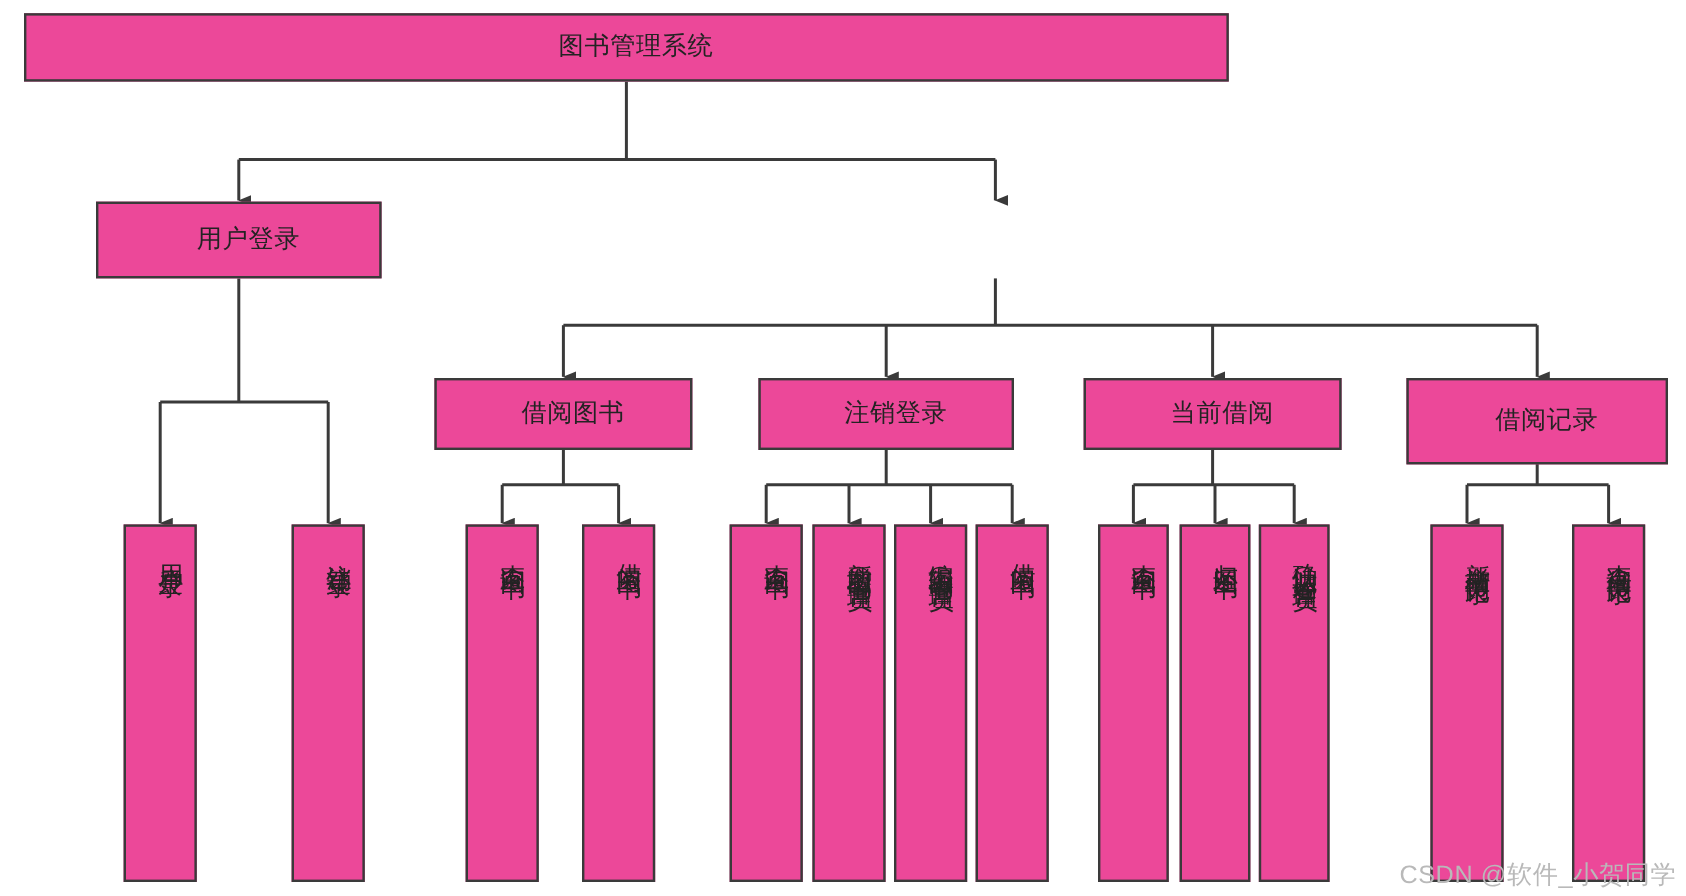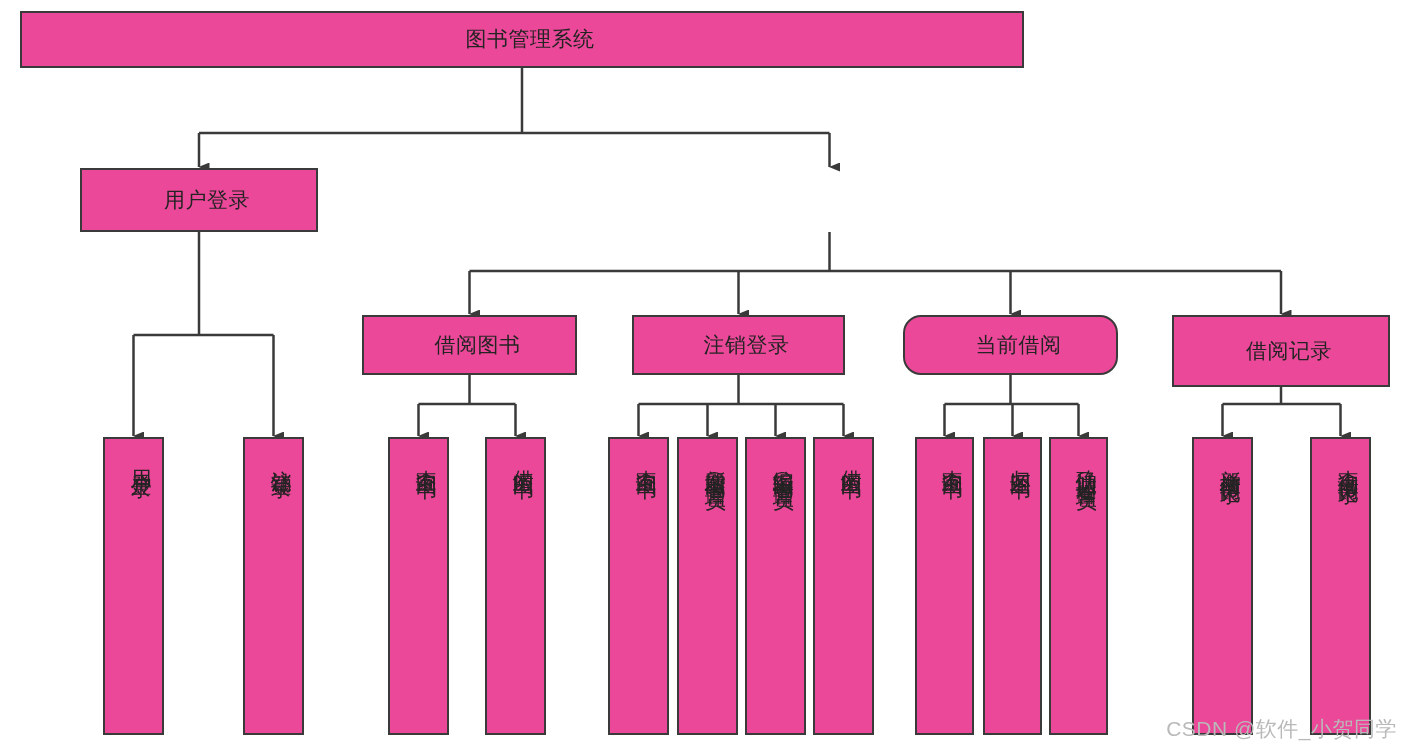--- a/index.html
+++ b/index.html
@@ -128,7 +128,7 @@
   <div class="node" style="left: 632px; top: 315px; width: 213px; height: 60px;">
     <span class="label">注销登录</span>
   </div>
-  <div class="node" style="left: 903px; top: 315px; width: 215px; height: 60px; border-radius: 18px;">
+  <div class="node" style="left: 903px; top: 315px; width: 215px; height: 60px;">
     <span class="label">当前借阅</span>
   </div>
   <div class="node" style="left: 1172px; top: 315px; width: 218px; height: 72px;">

